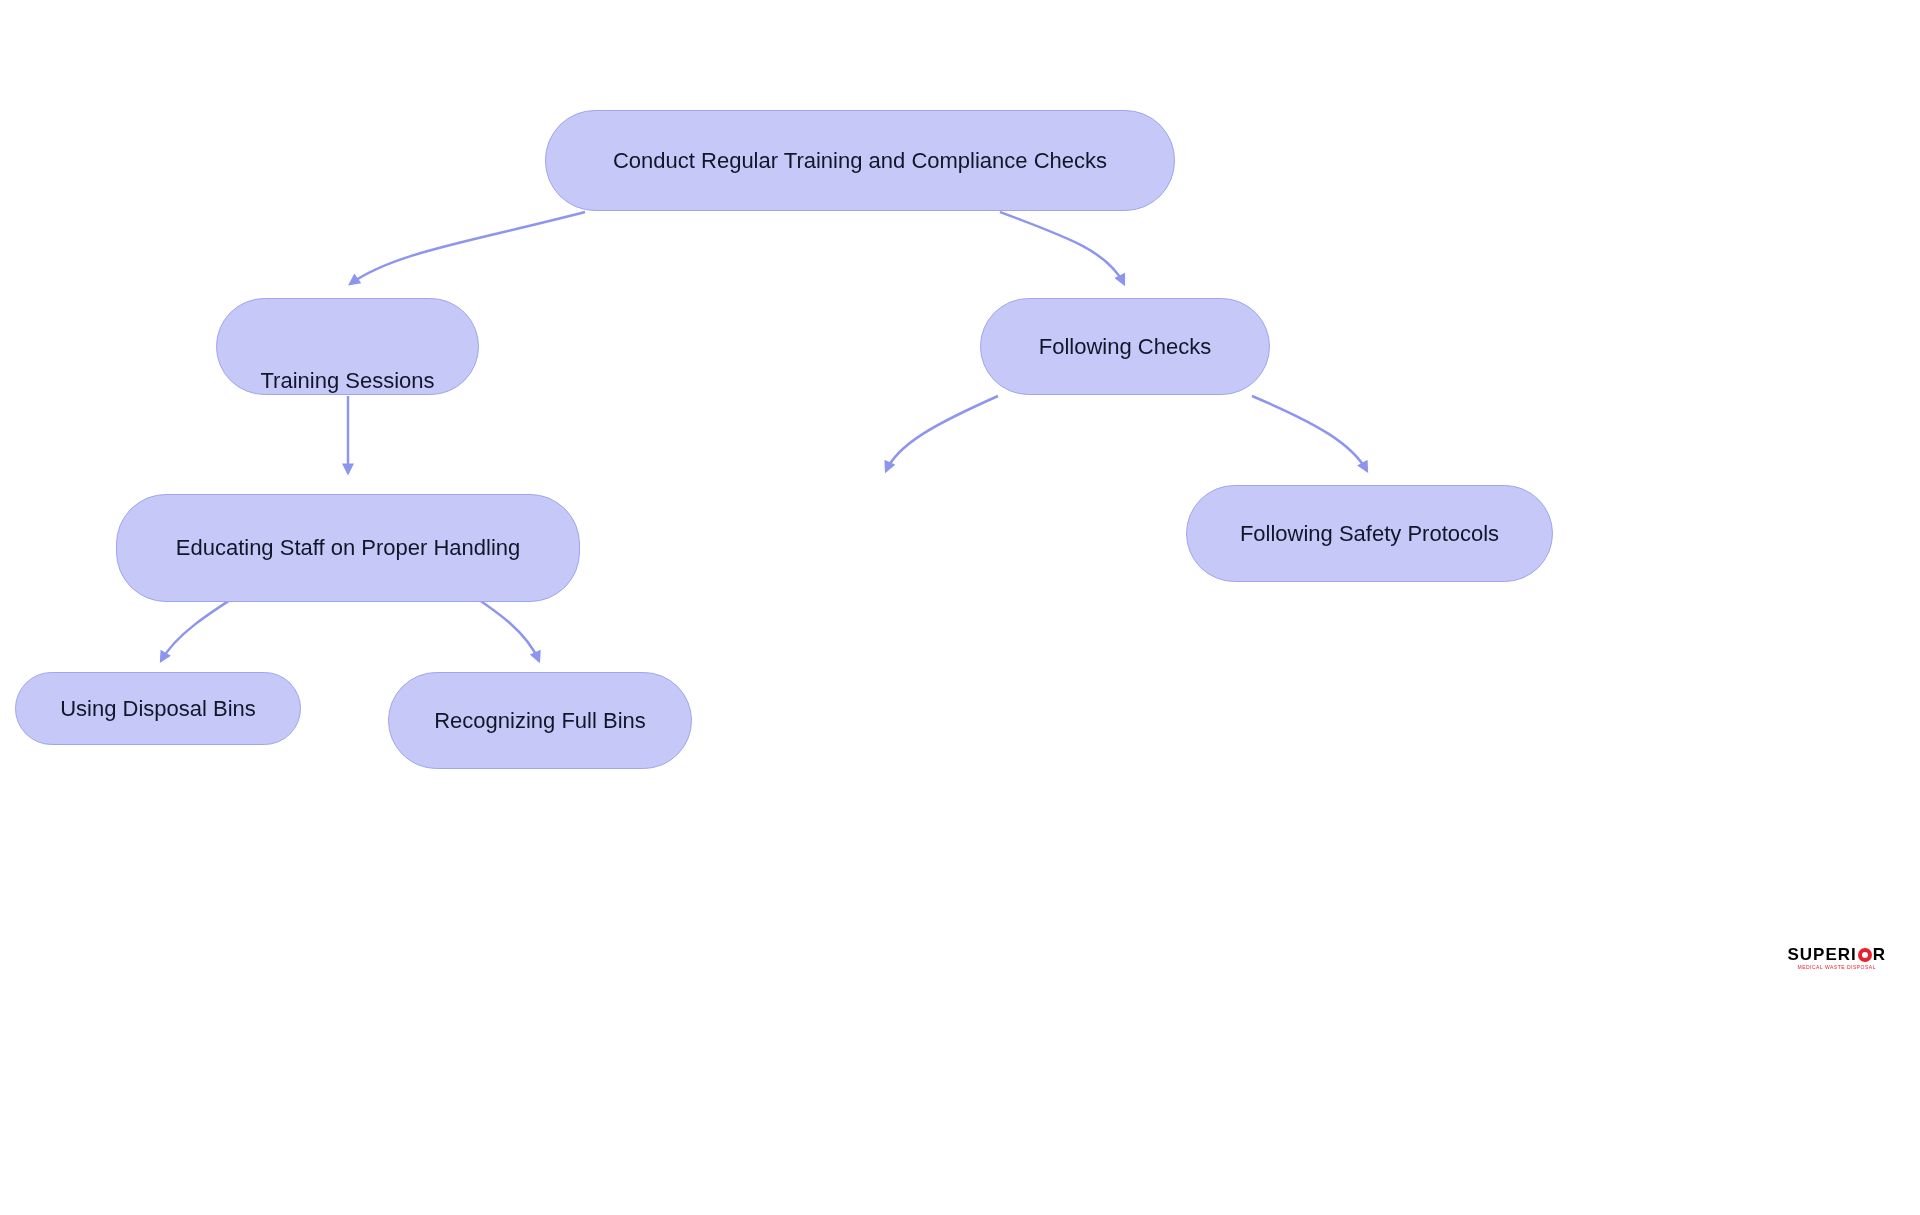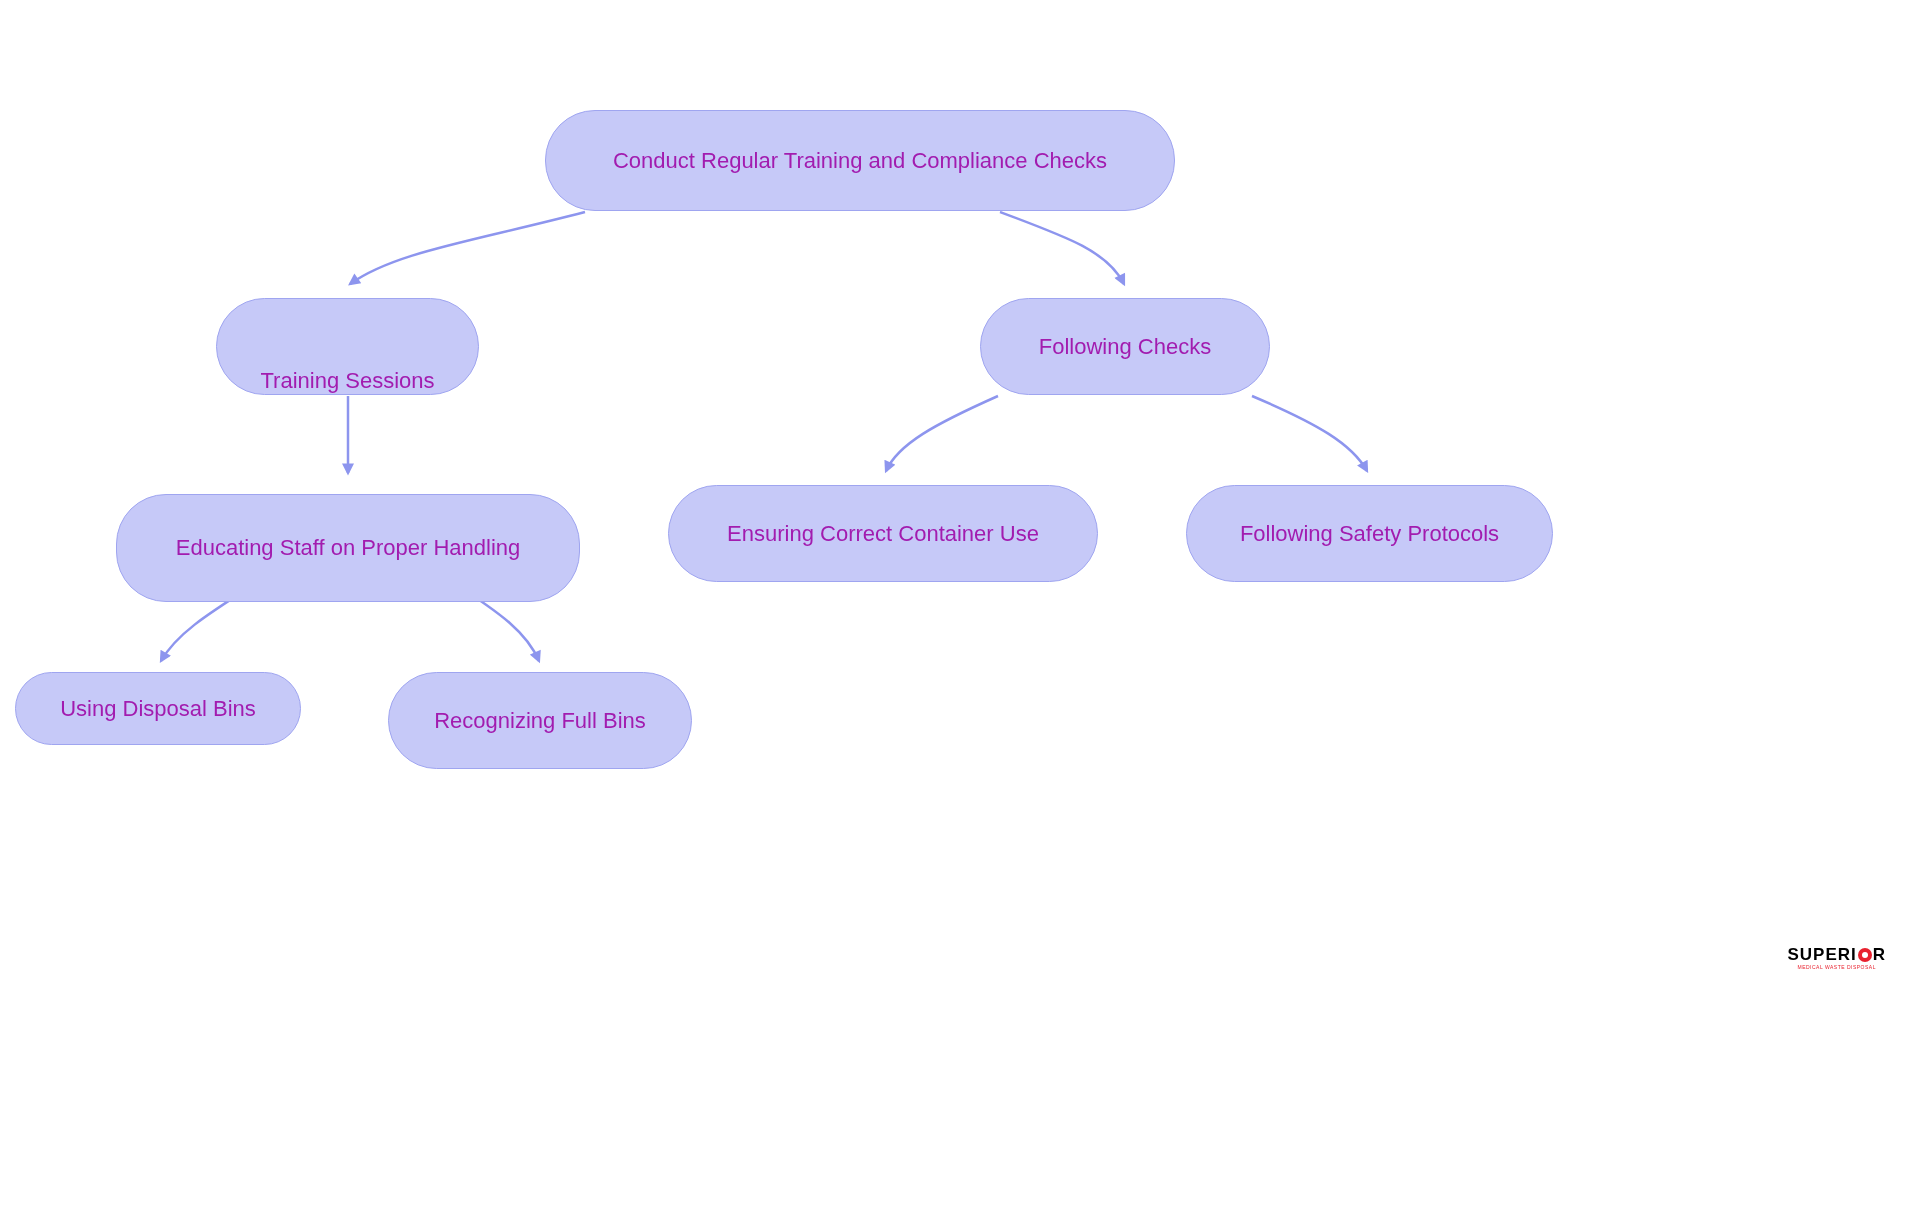--- a/index.html
+++ b/index.html
@@ -31,7 +31,7 @@
     background: #c6c9f8;
     border: 1.5px solid #9fa5f0;
     border-radius: 50px;
-    color: #a21caf;
+    color: #0f172a;
     font-size: 22px;
     text-align: center;
     box-sizing: border-box;

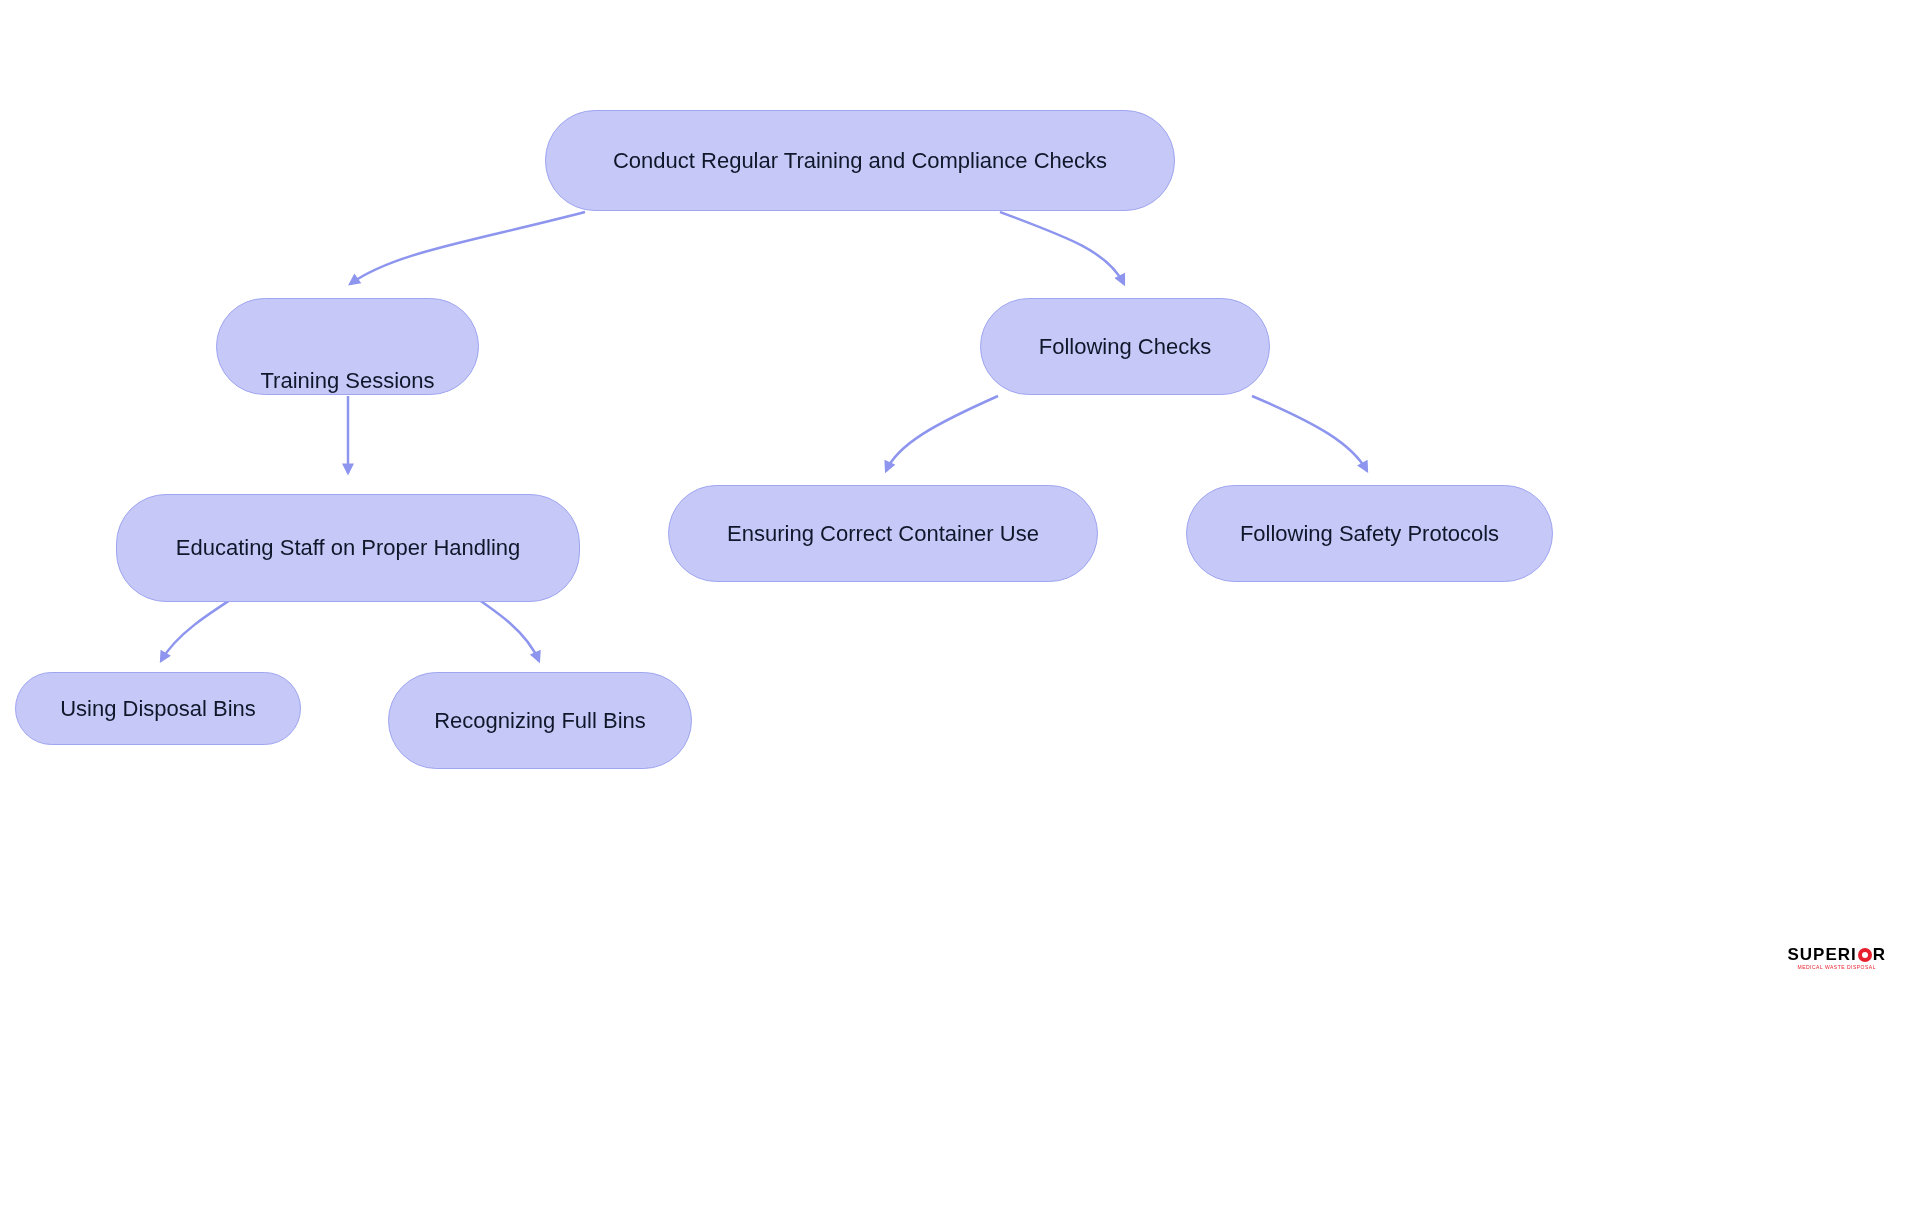--- a/index.html
+++ b/index.html
@@ -125,9 +125,6 @@
     <span>Educating Staff on Proper Handling</span>
   </div>
 
-  <div class="node" id="n-ensuring">
-    <span>Ensuring Correct Container Use</span>
-  </div>
 
   <div class="node" id="n-following">
     <span>Following Safety Protocols</span>

